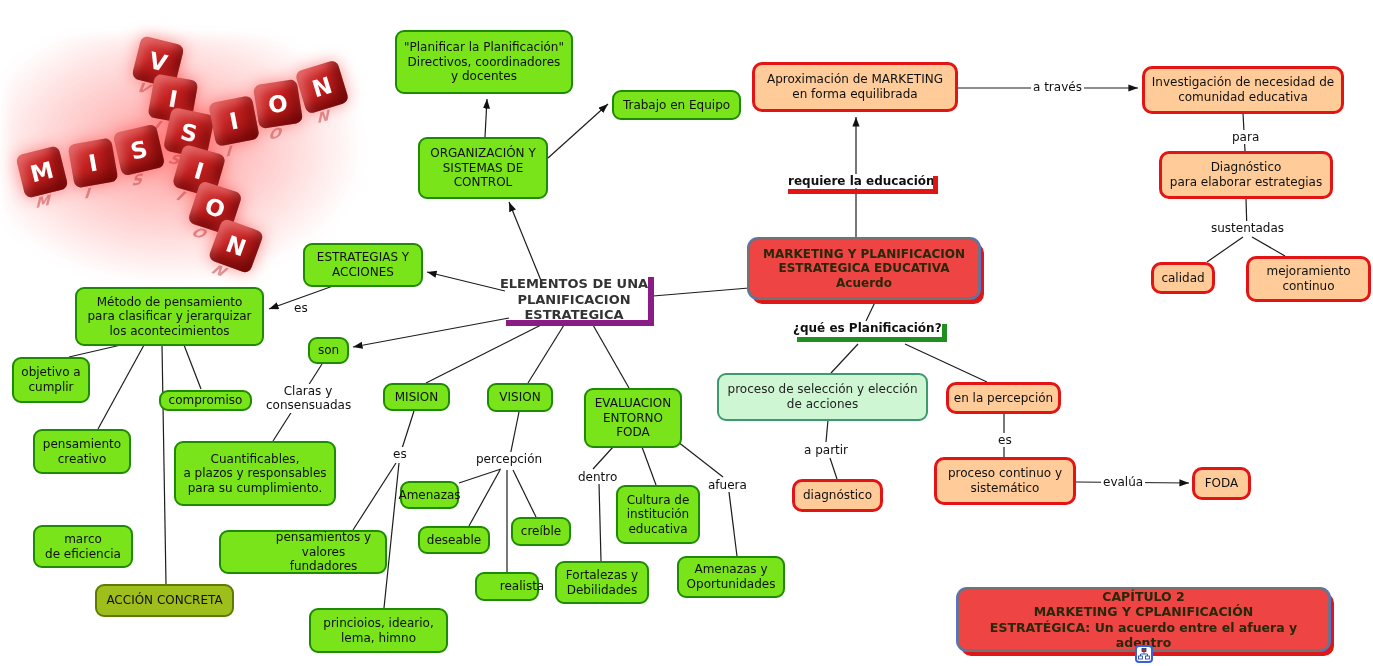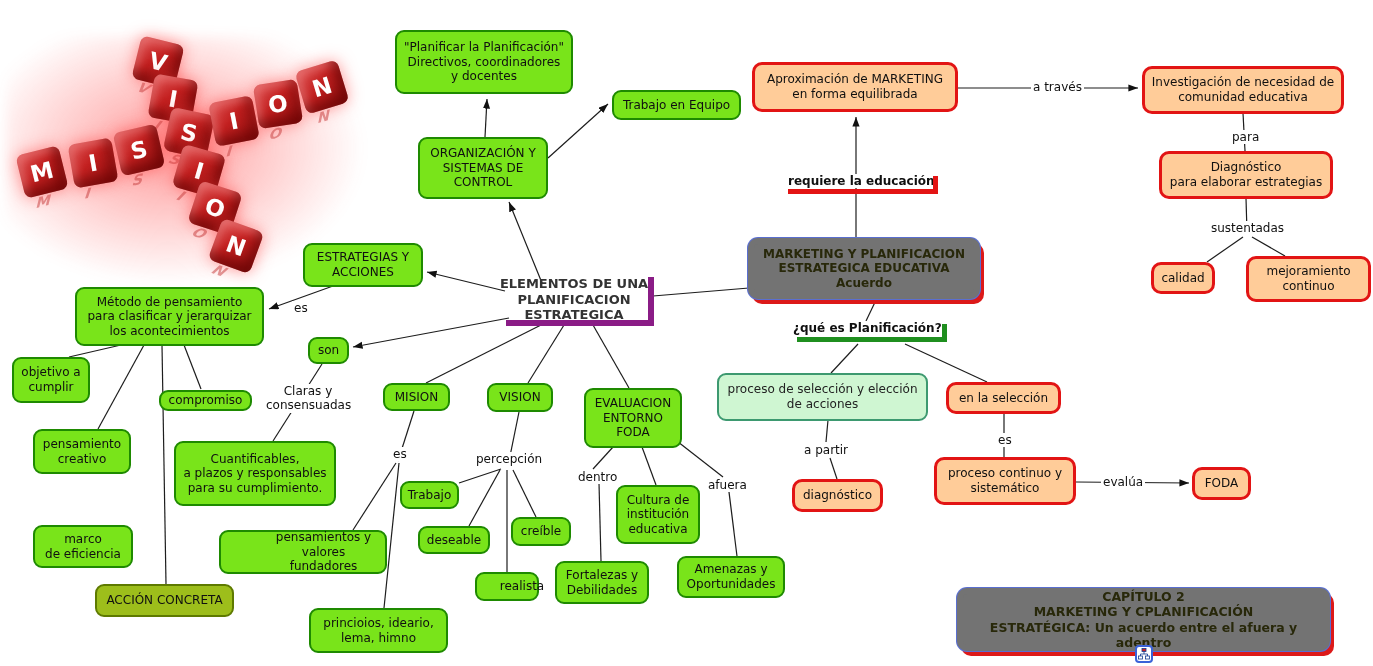--- a/index.html
+++ b/index.html
@@ -14,7 +14,7 @@
   .olive{background:#9DBE1B;border:2px solid #5E7A00;}
   .o{background:#FFCC99;border:3px solid #E21414;border-radius:10px;}
   .mint{background:#CFF6D2;border:2px solid #3D9970;color:#222;}
-  .y{background:#737373;border:6px solid #737373;border-radius:10px;font-weight:bold;
+  .y{background:#ef4444;border:2px solid #737373;border-radius:10px;font-weight:bold;
      color:#28280a;box-shadow:0 0 0 1px #5a6fd0,4px 5px 0 #DC1919;}
   .lbl{position:absolute;font-size:12px;color:#101010;background:#fff;padding:0 2px;
        text-align:center;white-space:pre-line;line-height:1.2;}

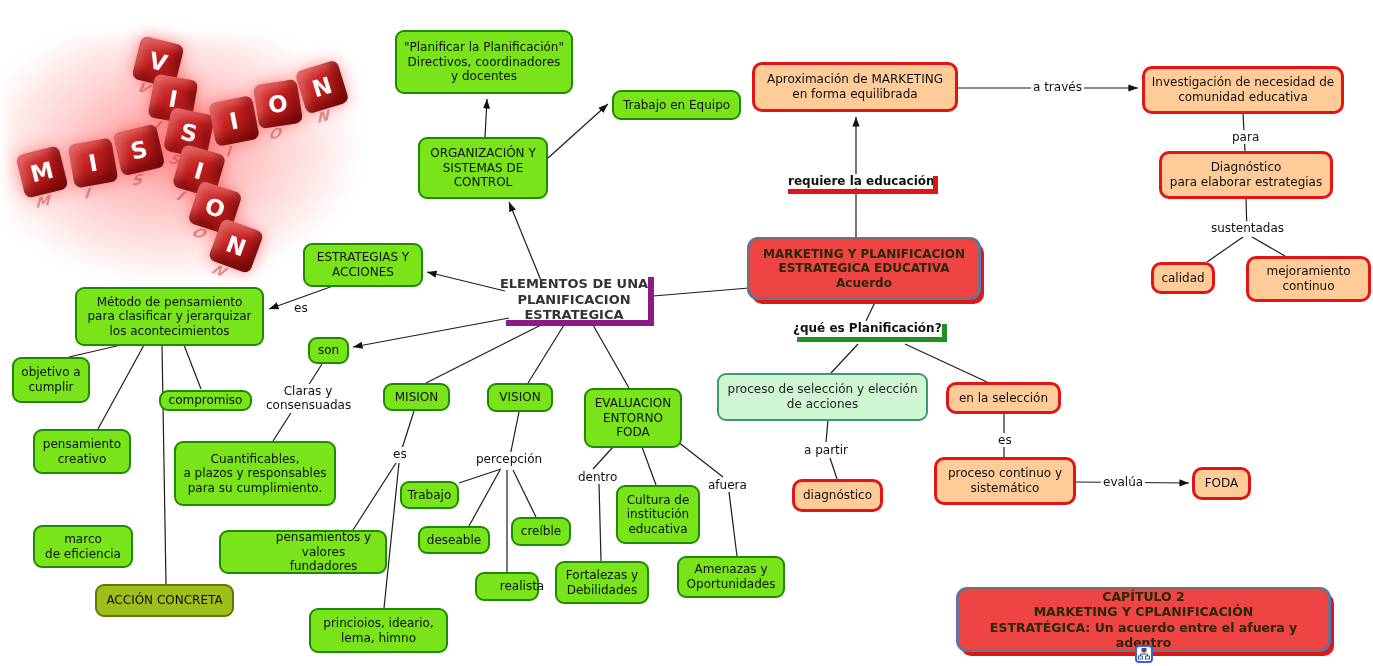--- a/index.html
+++ b/index.html
@@ -205,7 +205,7 @@
   <div class="node o" style="left:1151px;top:262px;width:64px;height:32px;">calidad</div>
   <div class="node o" style="left:1246px;top:256px;width:125px;height:46px;">mejoramiento
 continuo</div>
-  <div class="node o" style="left:946px;top:382px;width:115px;height:32px;">en la selección</div>
+  <div class="node o" style="left:946px;top:382px;width:115px;height:32px;">en la percepción</div>
   <div class="node o" style="left:792px;top:479px;width:91px;height:33px;">diagnóstico</div>
   <div class="node o" style="left:934px;top:457px;width:142px;height:48px;">proceso continuo y
 sistemático</div>

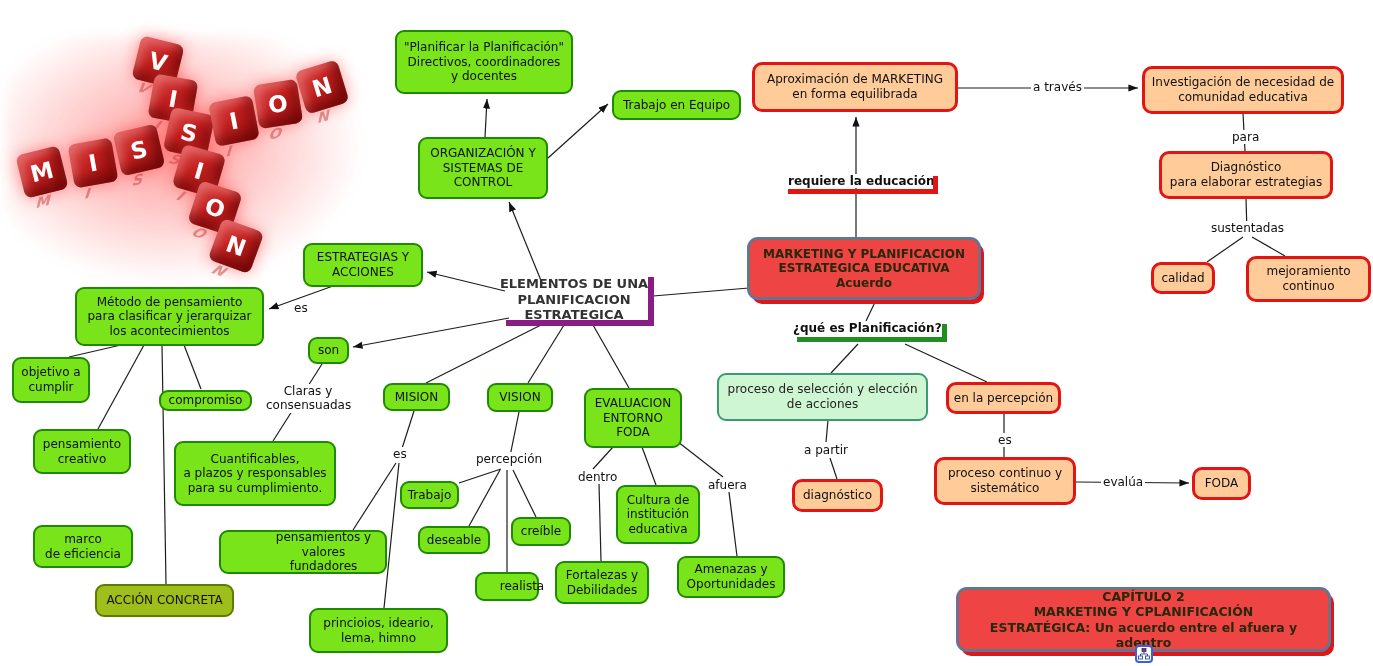--- a/index.html
+++ b/index.html
@@ -184,7 +184,7 @@
   <div class="node g" style="left:584px;top:388px;width:98px;height:60px;">EVALUACION
 ENTORNO
 FODA</div>
-  <div class="node g" style="left:400px;top:481px;width:59px;height:28px;">Trabajo</div>
+  <div class="node g" style="left:400px;top:481px;width:59px;height:28px;">Amenazas</div>
   <div class="node g" style="left:418px;top:526px;width:72px;height:28px;">deseable</div>
   <div class="node g" style="left:511px;top:517px;width:60px;height:29px;">creíble</div>
   <div class="node g" style="left:475px;top:572px;width:64px;height:29px;padding-left:33px;">realista</div>

